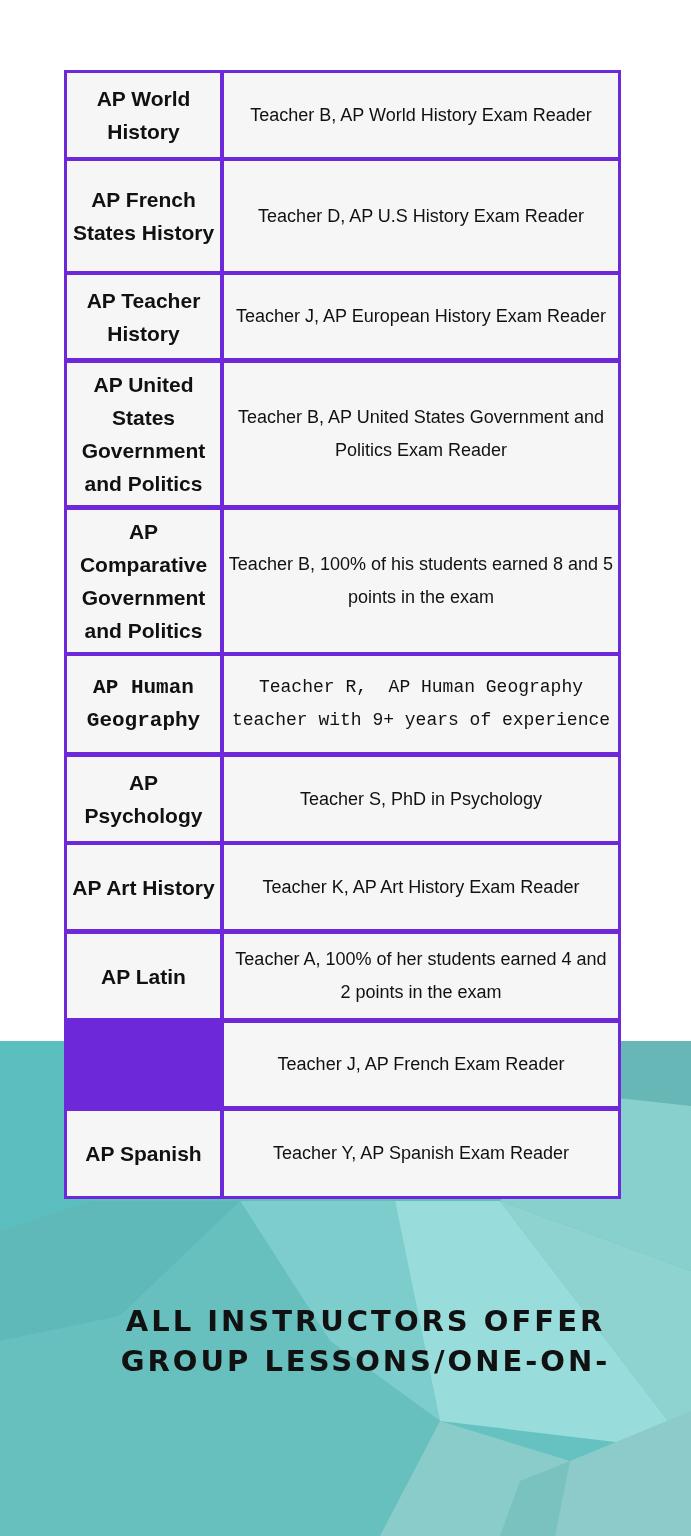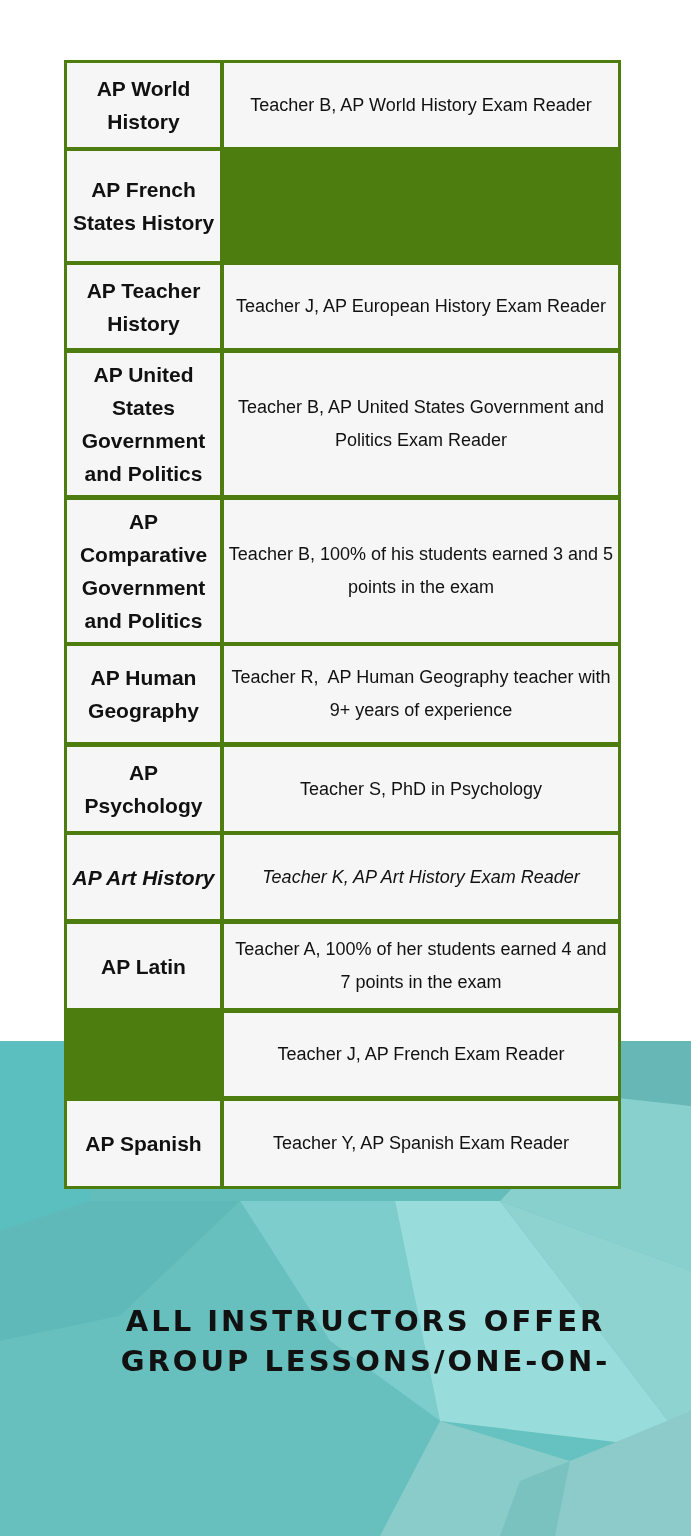--- a/index.html
+++ b/index.html
@@ -14,8 +14,8 @@
     }
     .teal-bg svg { position: absolute; left: 0; top: 0; }
     .table-wrap {
-      position: absolute; left: 64px; top: 60px; width: 557px; height: 1129px;
-      background: #4d7c0f;
+      position: absolute; left: 64px; top: 70px; width: 557px; height: 1129px;
+      background: #6d28d9;
     }
     .row {
       position: absolute; left: 3px; width: 551px;

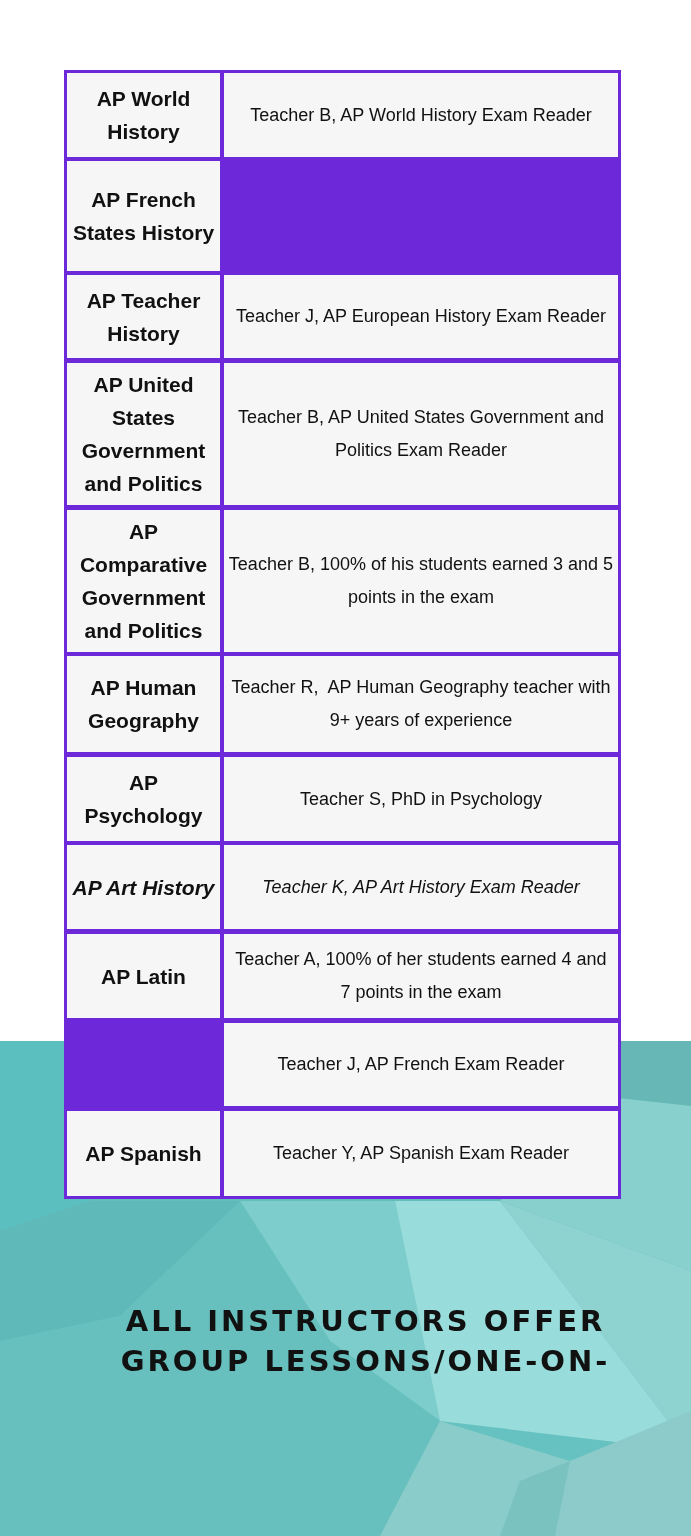--- a/index.html
+++ b/index.html
@@ -67,6 +67,7 @@
     </div>
     <div class="row" style="top: 91px; height: 110px;">
       <div class="cell subj">AP French States History</div>
+      <div class="cell desc">Teacher D, AP U.S History Exam Reader</div>
     </div>
     <div class="row" style="top: 205px; height: 83px;">
       <div class="cell subj">AP Teacher History</div>

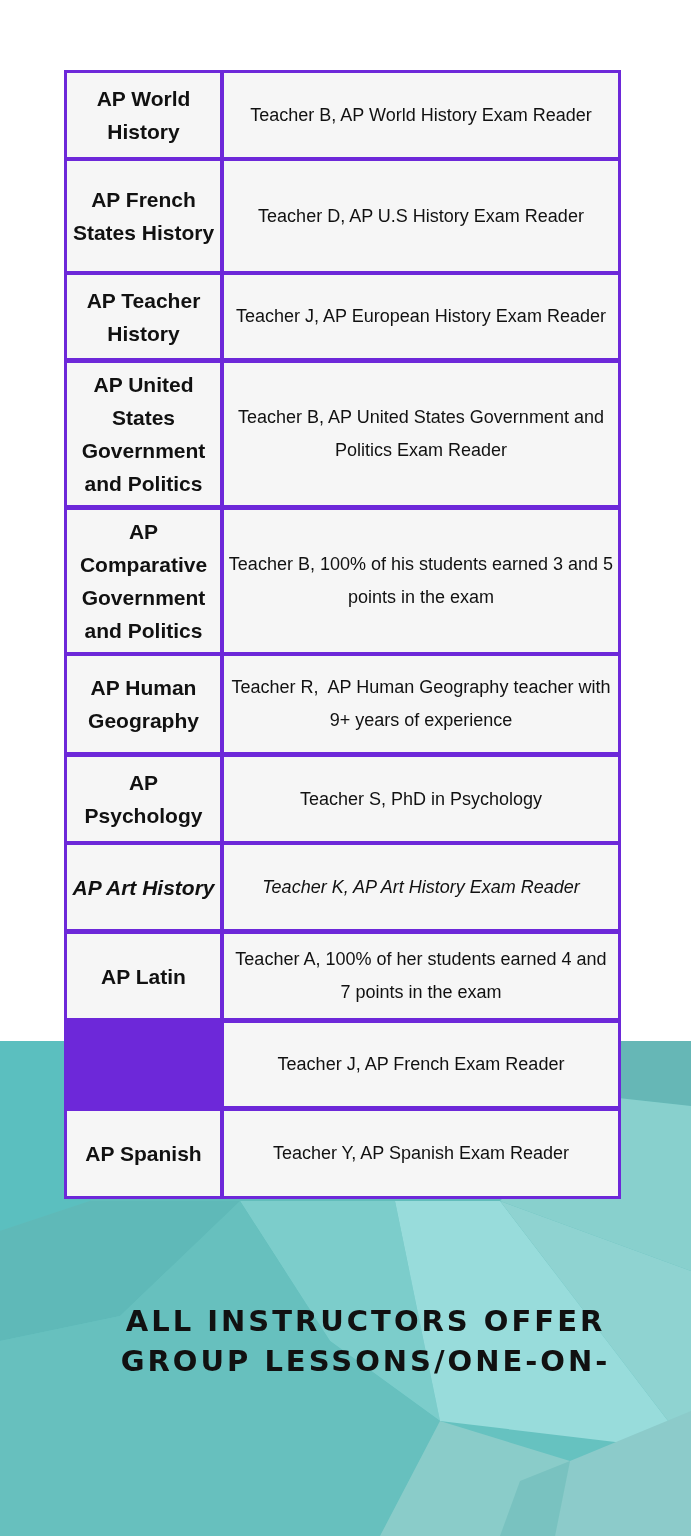--- a/index.html
+++ b/index.html
@@ -79,7 +79,7 @@
     </div>
     <div class="row" style="top: 440px; height: 142px;">
       <div class="cell subj">AP Comparative Government and Politics</div>
-      <div class="cell desc">Teacher B, 100% of his students earned 3 and 5 points in the exam</div>
+      <div class="cell desc">Teacher B, 100% of his students earned 8 and 5 points in the exam</div>
     </div>
     <div class="row" style="top: 586px; height: 96px;">
       <div class="cell subj">AP Human Geography</div>

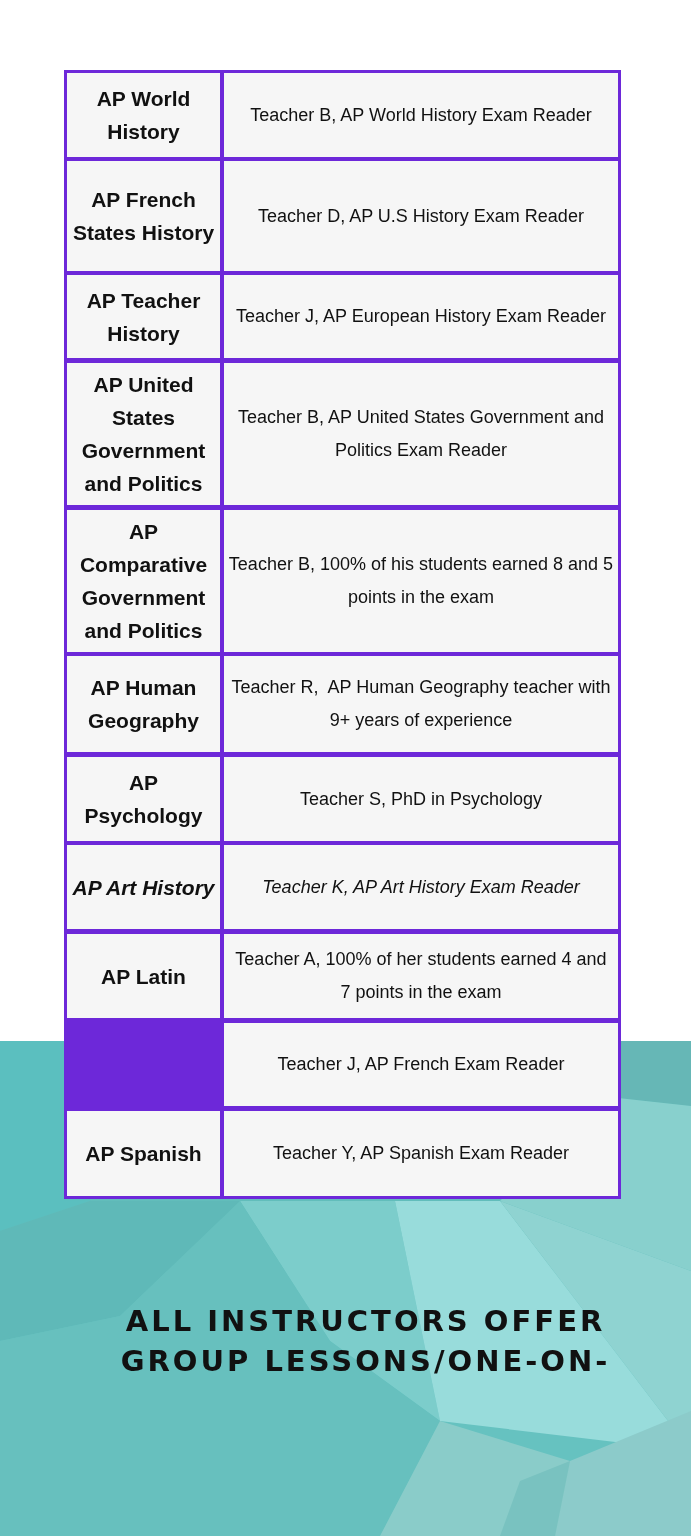--- a/index.html
+++ b/index.html
@@ -81,7 +81,7 @@
       <div class="cell subj">AP Comparative Government and Politics</div>
       <div class="cell desc">Teacher B, 100% of his students earned 8 and 5 points in the exam</div>
     </div>
-    <div class="row" style="top: 586px; height: 96px;">
+    <div class="row" style="top: 586px; height: 96px; font-family: Liberation Mono, monospace;">
       <div class="cell subj">AP Human Geography</div>
       <div class="cell desc">Teacher R,  AP Human Geography teacher with 9+ years of experience</div>
     </div>

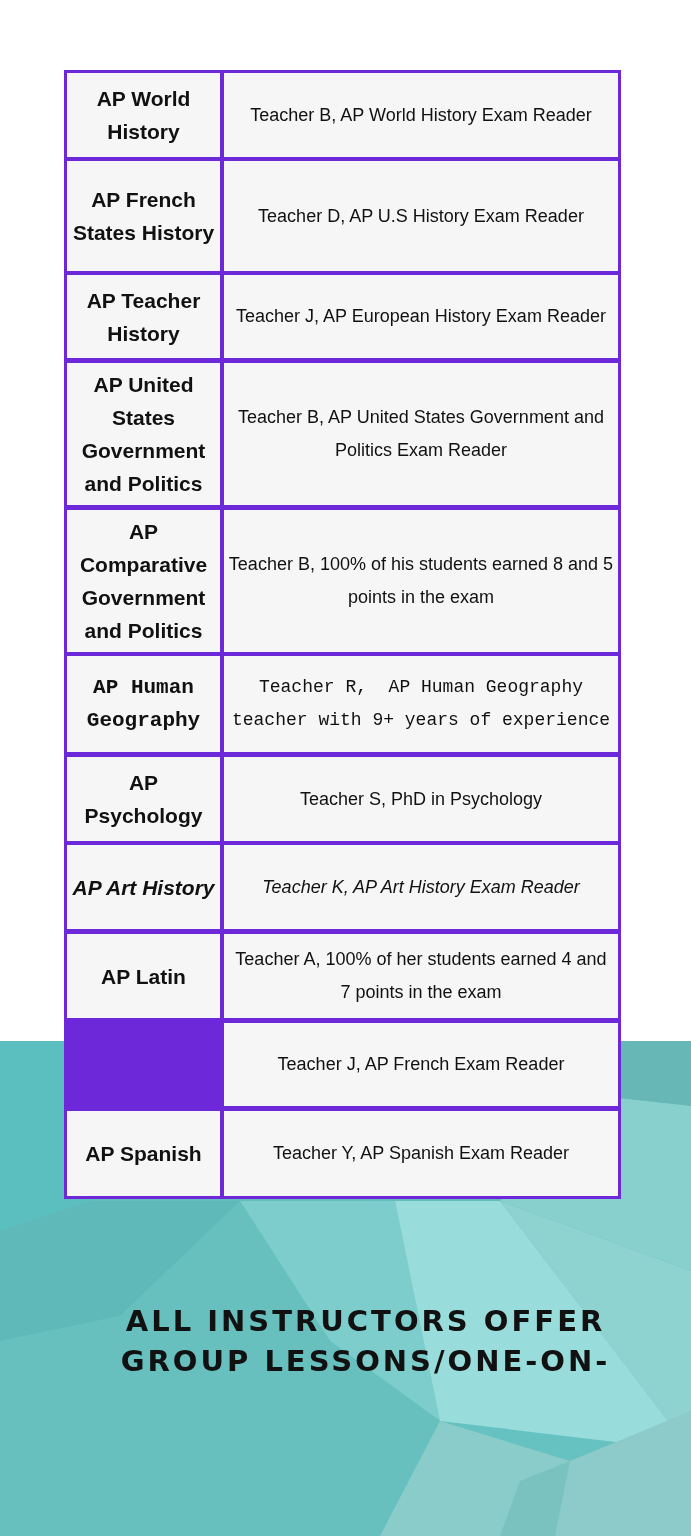--- a/index.html
+++ b/index.html
@@ -89,7 +89,7 @@
       <div class="cell subj">AP Psychology</div>
       <div class="cell desc">Teacher S, PhD in Psychology</div>
     </div>
-    <div class="row" style="top: 775px; height: 84px; font-style: italic;">
+    <div class="row" style="top: 775px; height: 84px;">
       <div class="cell subj">AP Art History</div>
       <div class="cell desc">Teacher K, AP Art History Exam Reader</div>
     </div>

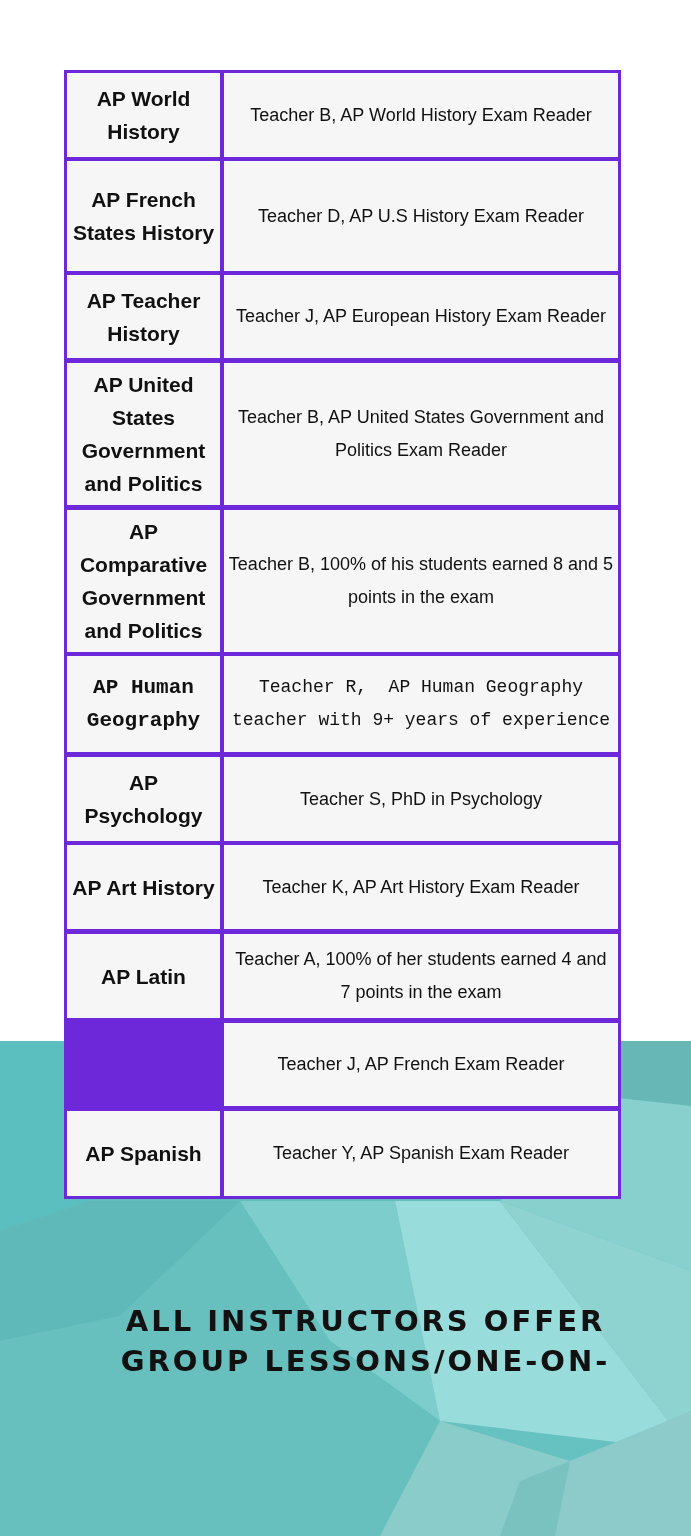--- a/index.html
+++ b/index.html
@@ -95,7 +95,7 @@
     </div>
     <div class="row" style="top: 864px; height: 84px;">
       <div class="cell subj">AP Latin</div>
-      <div class="cell desc">Teacher A, 100% of her students earned 4 and 7 points in the exam</div>
+      <div class="cell desc">Teacher A, 100% of her students earned 4 and 2 points in the exam</div>
     </div>
     <div class="row" style="top: 953px; height: 83px;">
       <div class="cell desc">Teacher J, AP French Exam Reader</div>

